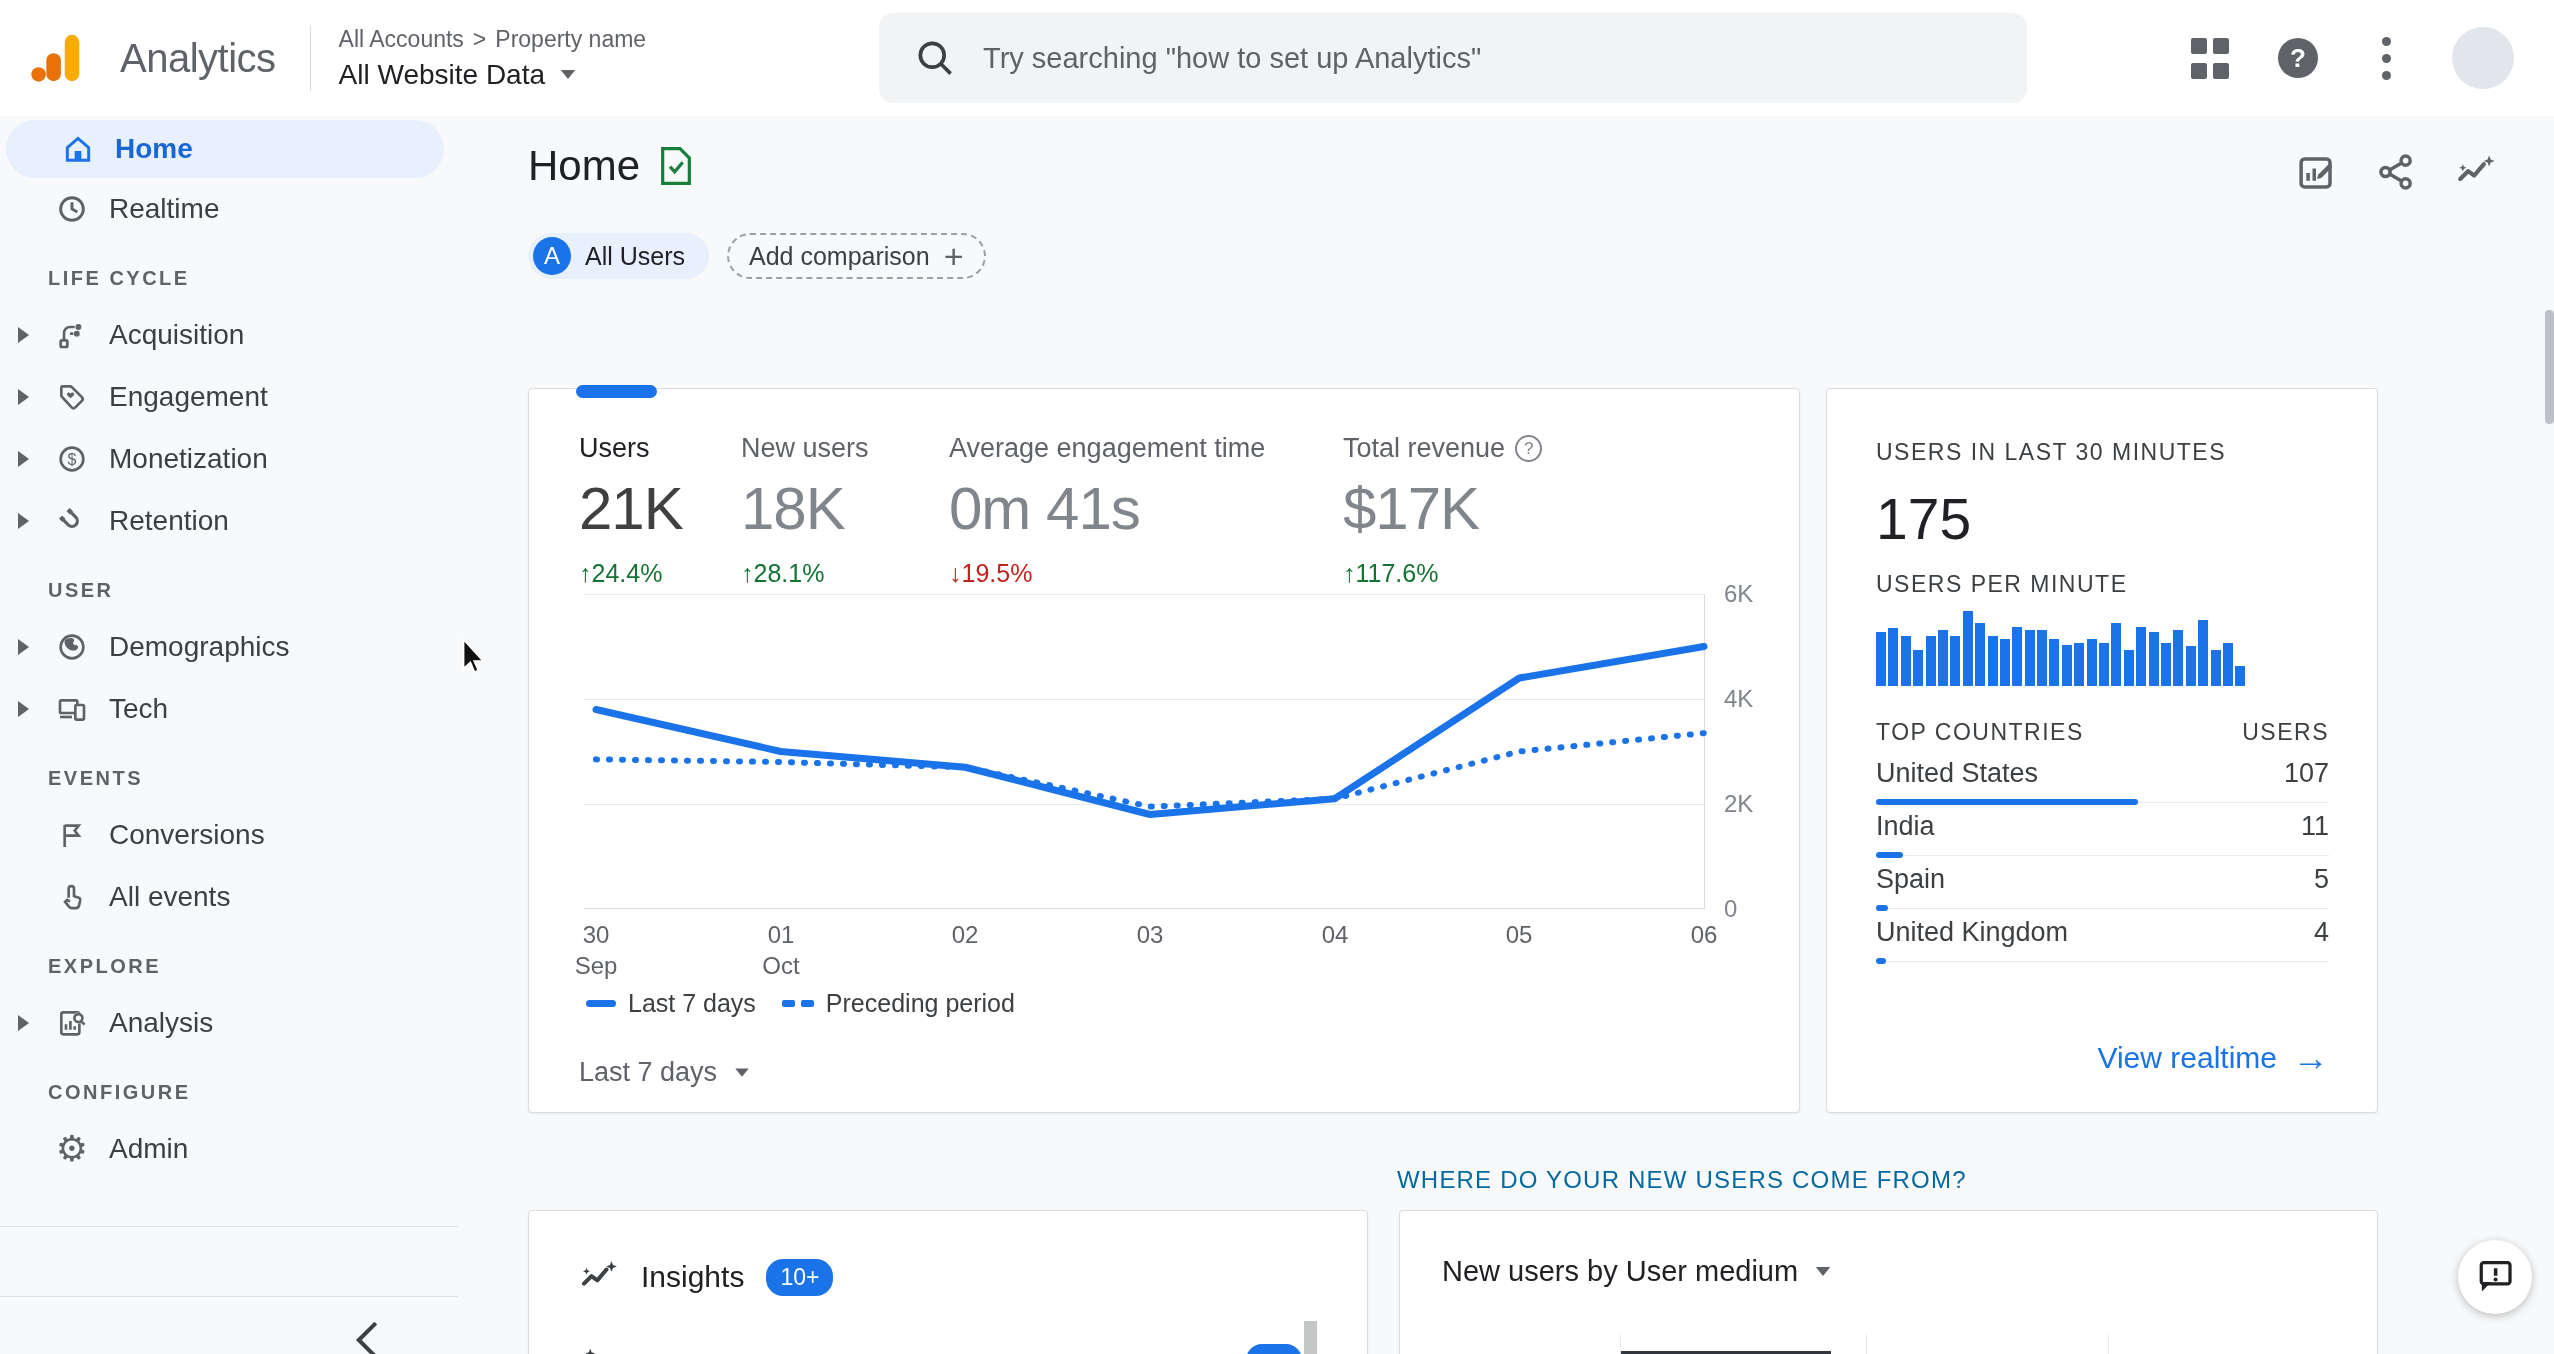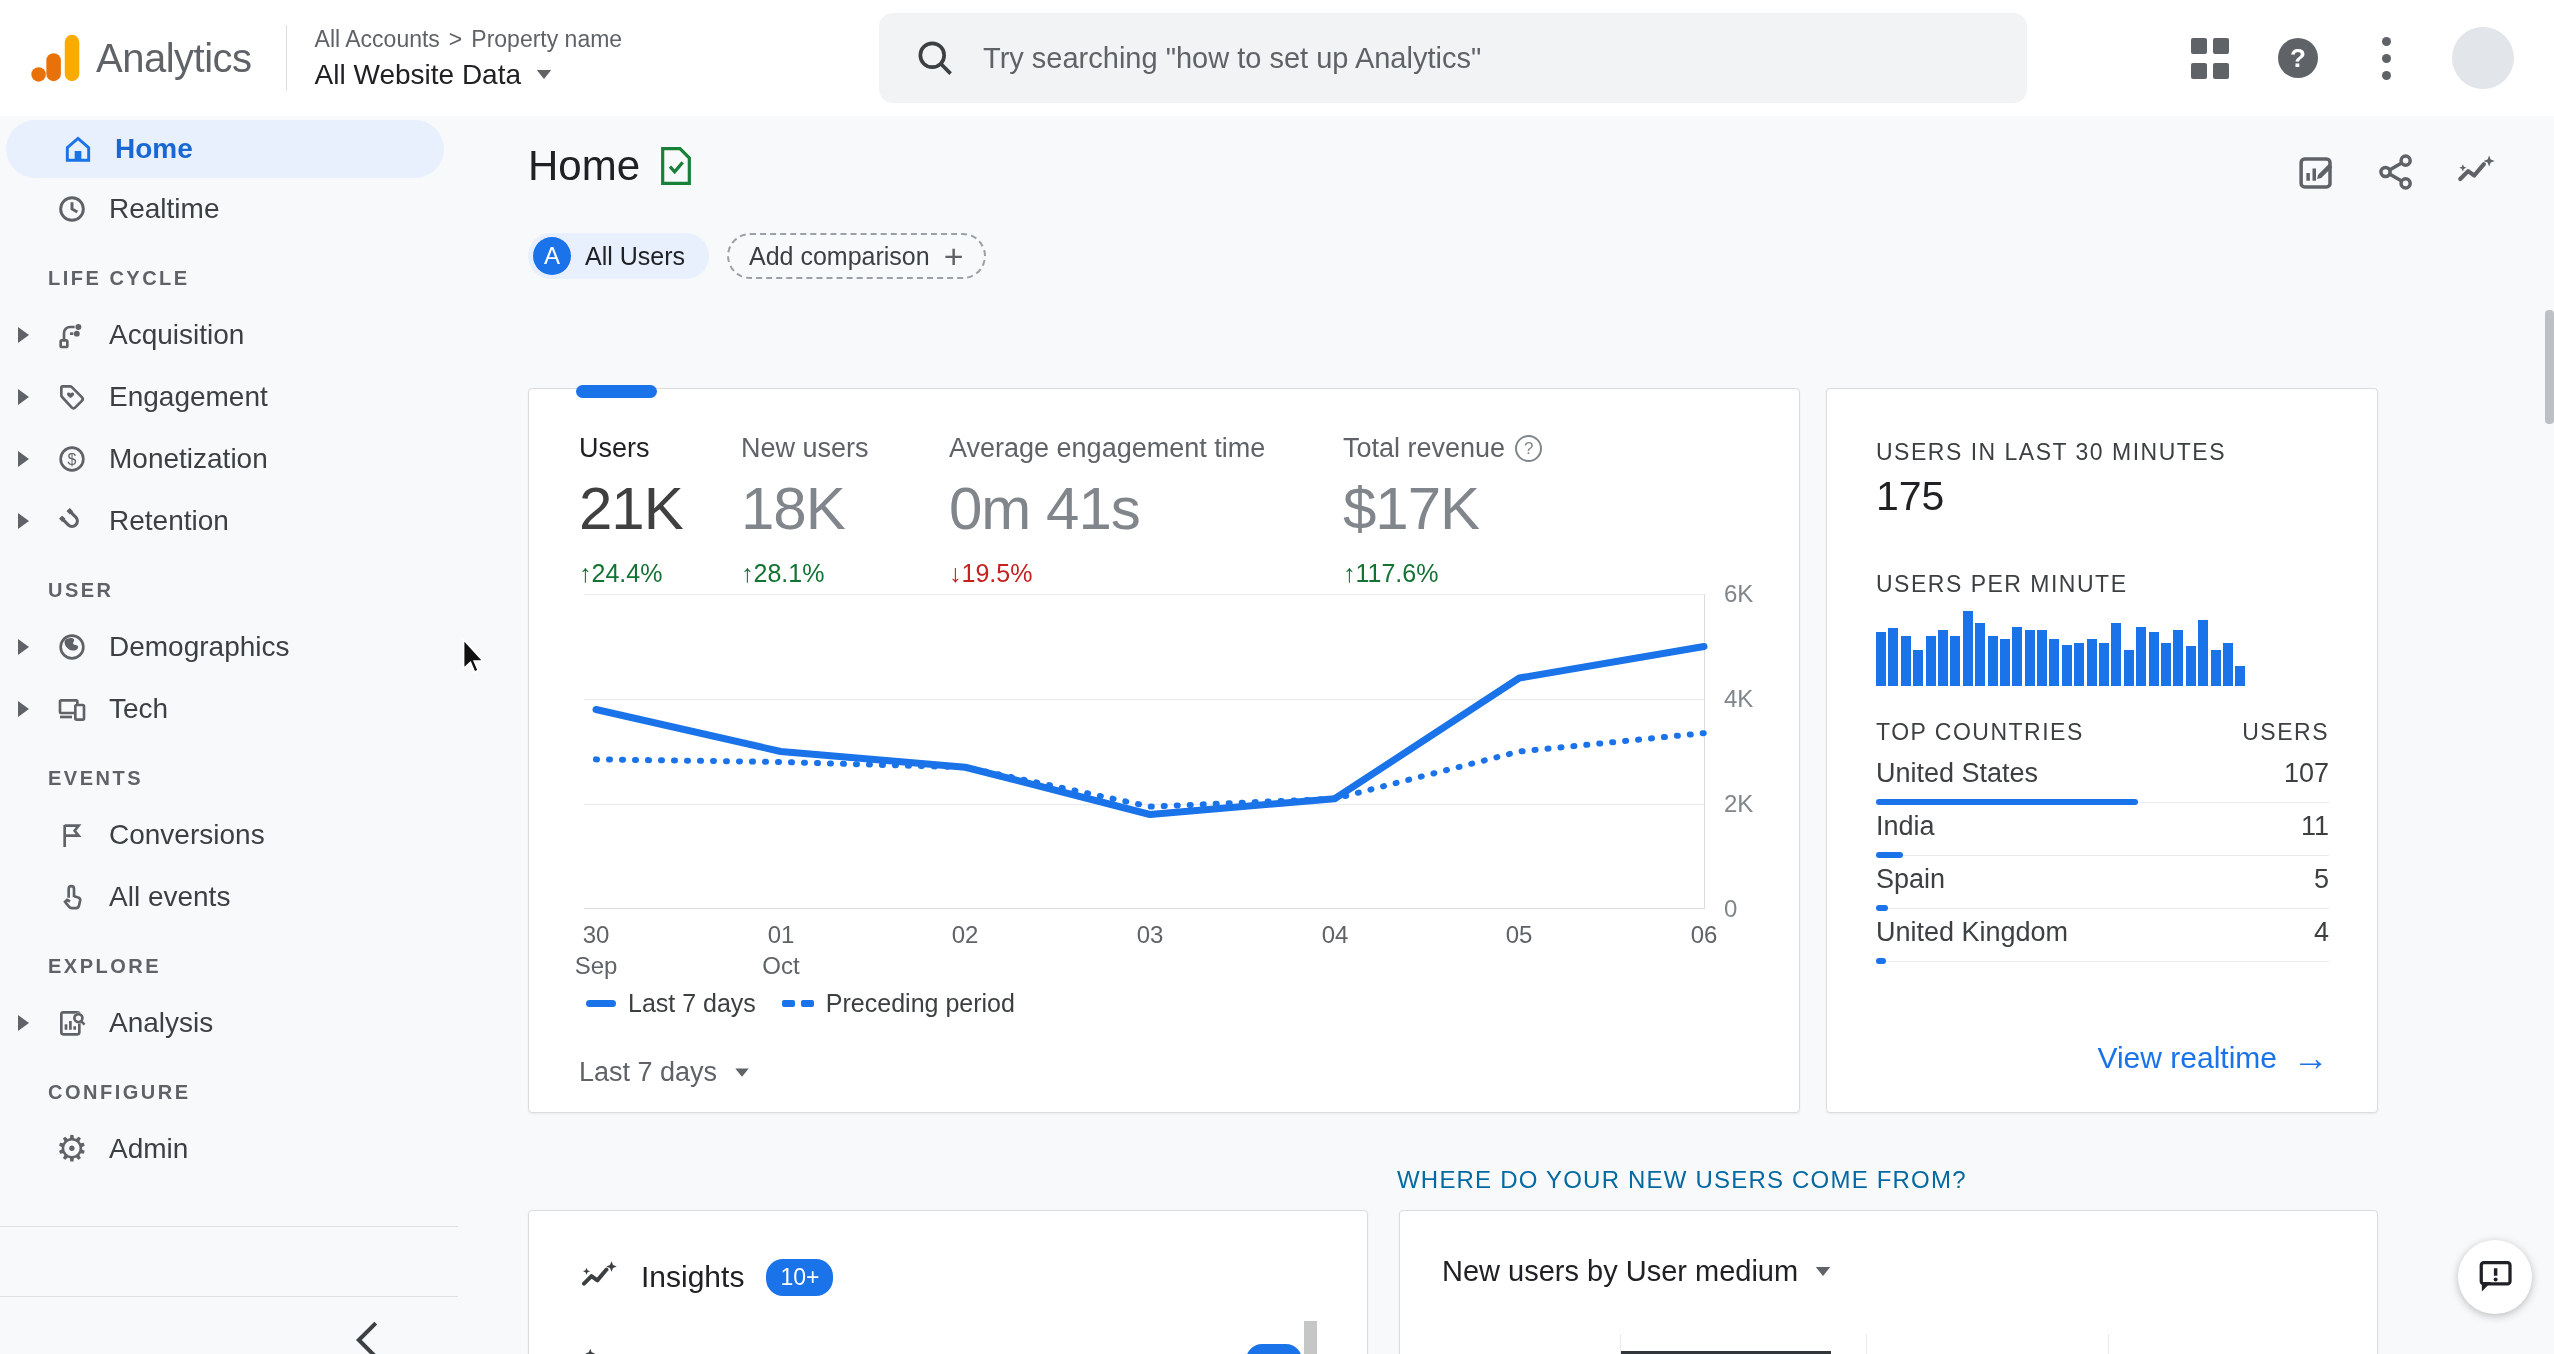--- a/index.html
+++ b/index.html
@@ -10,7 +10,7 @@
   
   .topbar { position:absolute; left:0; top:0; width:2554px; height:116px; background:#ffffff; display:flex; align-items:center; }
   .logo-wrap { display:flex; align-items:center; padding-left:26px; }
-  .logo-text { font-size:40px; color:#5f6368; margin-left:8px; letter-spacing:-0.5px; }
+  .logo-text { font-size:40px; color:#5f6368; margin-left:32px; letter-spacing:-0.5px; }
   .tb-divider { width:1px; height:66px; background:#dadce0; margin:0 28px 0 34px; }
   .crumb-block { display:flex; flex-direction:column; justify-content:center; gap:6px; }
   .crumb-row { font-size:23px; color:#5f6368; display:flex; gap:9px; align-items:center; }

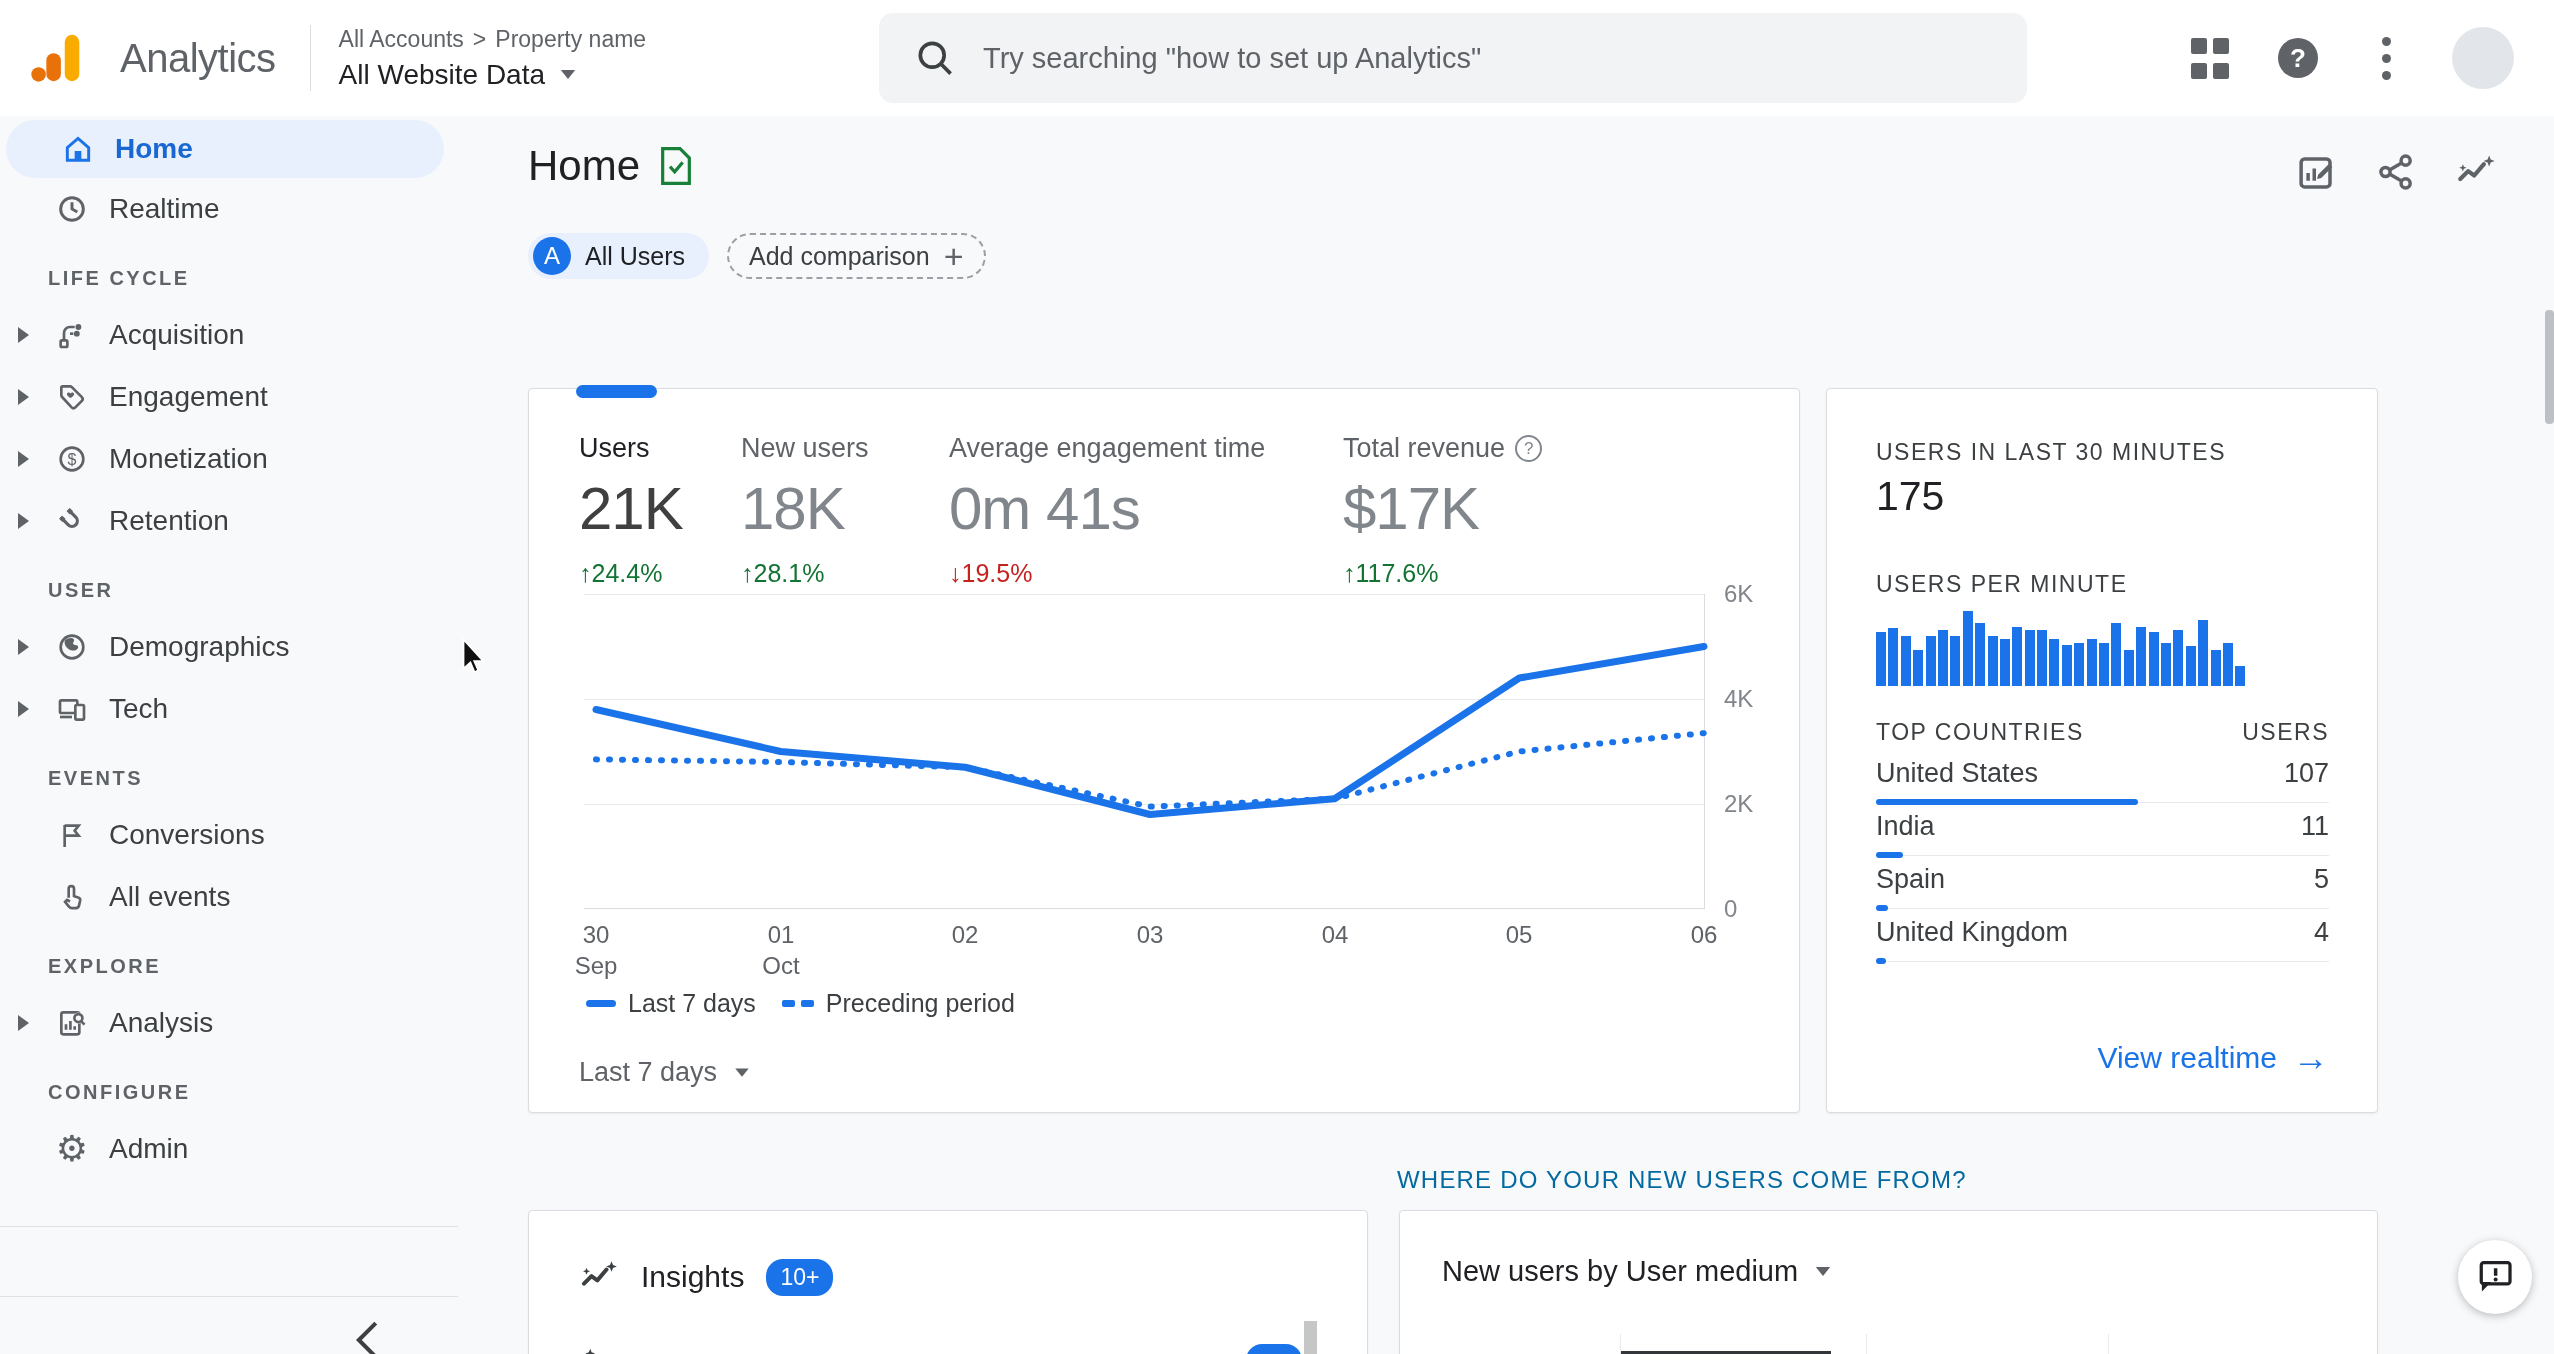--- a/index.html
+++ b/index.html
@@ -82,7 +82,7 @@
   .card-realtime { left:1826px; top:388px; width:552px; height:725px; }
   .rt-pad { position:absolute; left:49px; right:48px; }
   .rt-title { top:50px; font-size:23px; color:#3c4043; letter-spacing:1.5px; }
-  .rt-value { top:84px; font-size:41px; color:#202124; }
+  .rt-value { top:97px; font-size:57px; color:#202124; }
   .rt-pml { top:182px; font-size:23px; color:#3c4043; letter-spacing:1.5px; }
   .rt-bars { top:210px; height:87px; display:flex; align-items:flex-end; gap:2.4px; }
   .rt-bar { width:10px; background:#1a73e8; }

